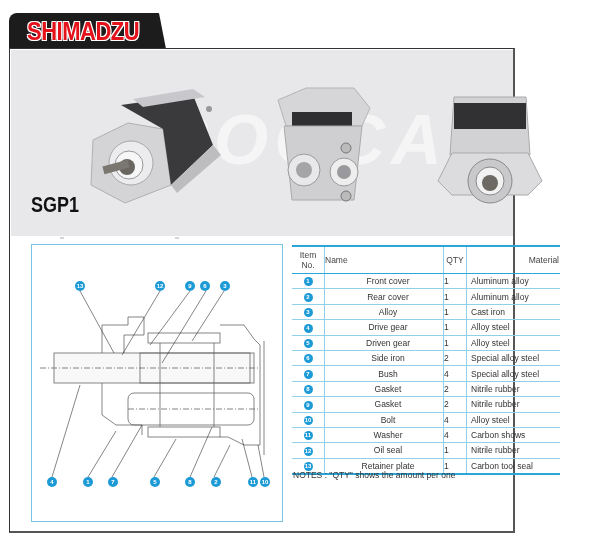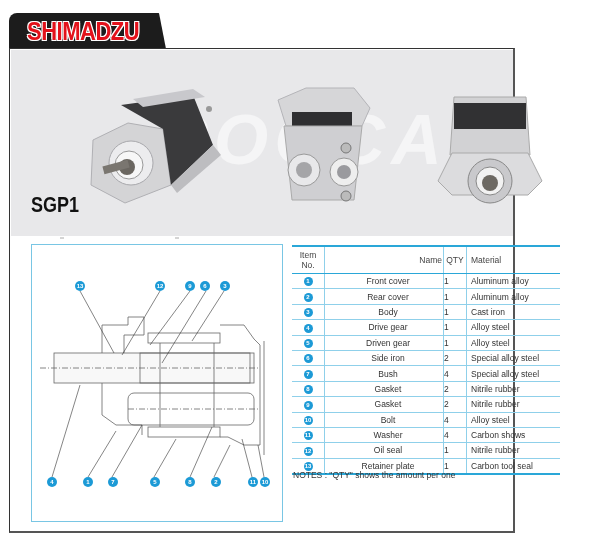--- a/index.html
+++ b/index.html
@@ -51,7 +51,7 @@
   .col-name { width: 110px; padding-left: 8px !important; text-align: center; }
   .col-qty { width: 20px; }
   .col-mat { padding-left: 4px !important; }
-  .parts-table th.col-name { text-align: right; padding-left: 0 !important; }
+  .parts-table th.col-name { text-align: left; padding-left: 0 !important; }
   .parts-table th.col-mat { text-align: left; }
   .num-badge {
     display: inline-block; width: 9px; height: 9px; border-radius: 50%; background: #1c9ad6; color: #fff;

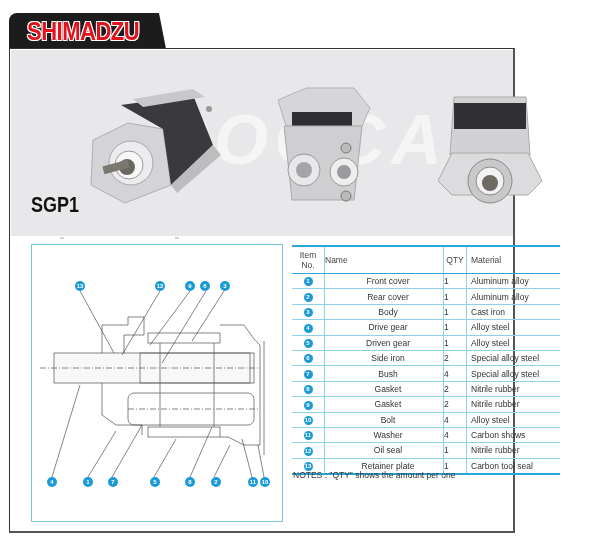--- a/index.html
+++ b/index.html
@@ -52,7 +52,7 @@
   .col-qty { width: 20px; }
   .col-mat { padding-left: 4px !important; }
   .parts-table th.col-name { text-align: left; padding-left: 0 !important; }
-  .parts-table th.col-mat { text-align: left; }
+  .parts-table th.col-mat { text-align: right; }
   .num-badge {
     display: inline-block; width: 9px; height: 9px; border-radius: 50%; background: #1c9ad6; color: #fff;
     font-size: 6px; font-weight: bold; line-height: 9px; text-align: center; vertical-align: middle;

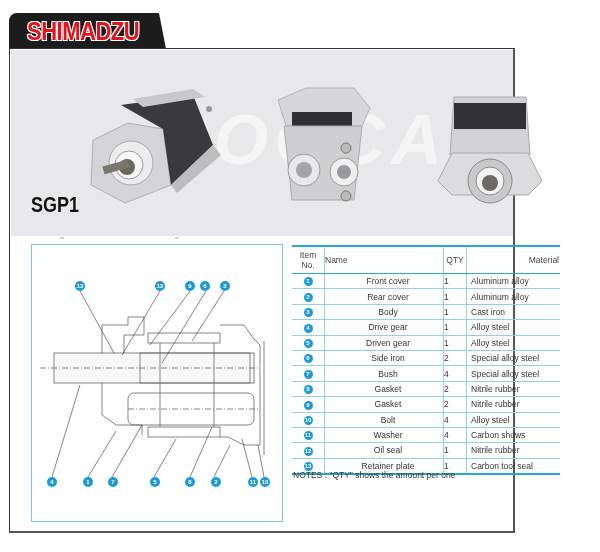--- a/index.html
+++ b/index.html
@@ -195,7 +195,7 @@
       </tr>
     <tr>
         <td class="col-no"><span class="num-badge">3</span></td>
-        <td class="col-name">Body</td>
+        <td class="col-name">Alloy</td>
         <td class="col-qty">1</td>
         <td class="col-mat">Cast iron</td>
       </tr>

